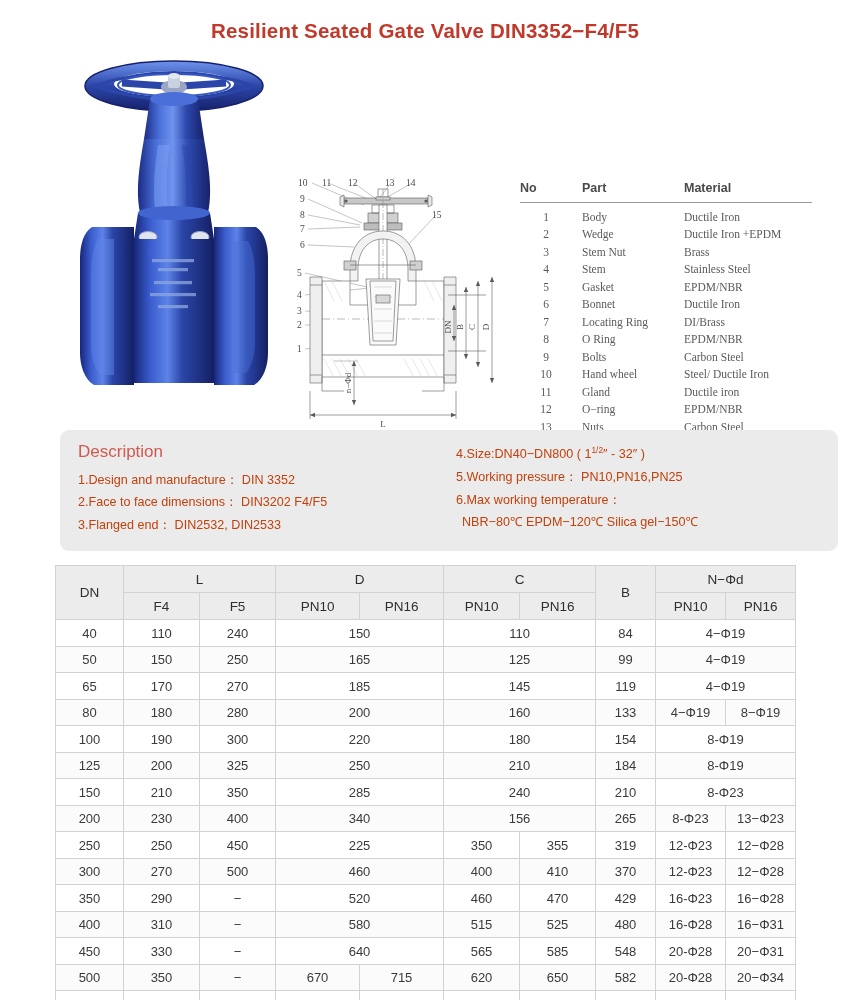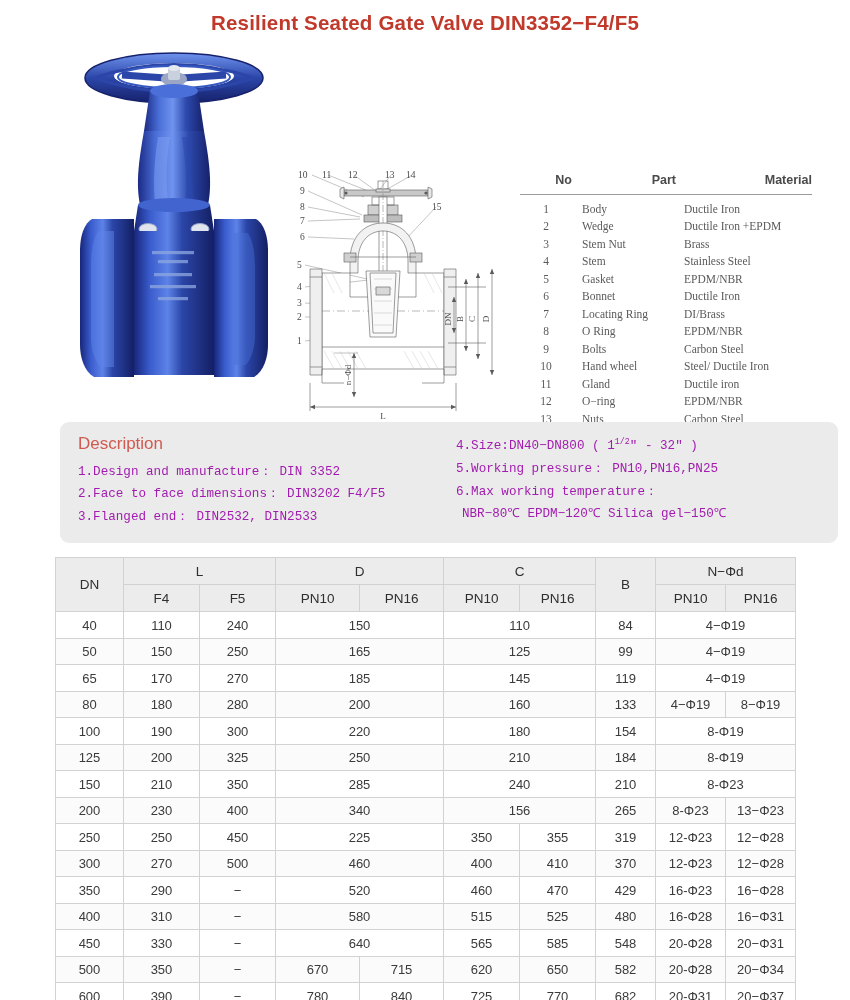--- a/index.html
+++ b/index.html
@@ -22,7 +22,7 @@
     font-weight: bold;
     color: #c0392b;
     letter-spacing: .2px;
-    padding-top: 12px;
+    padding-top: 20px;
     line-height: 1.1;
   }
 

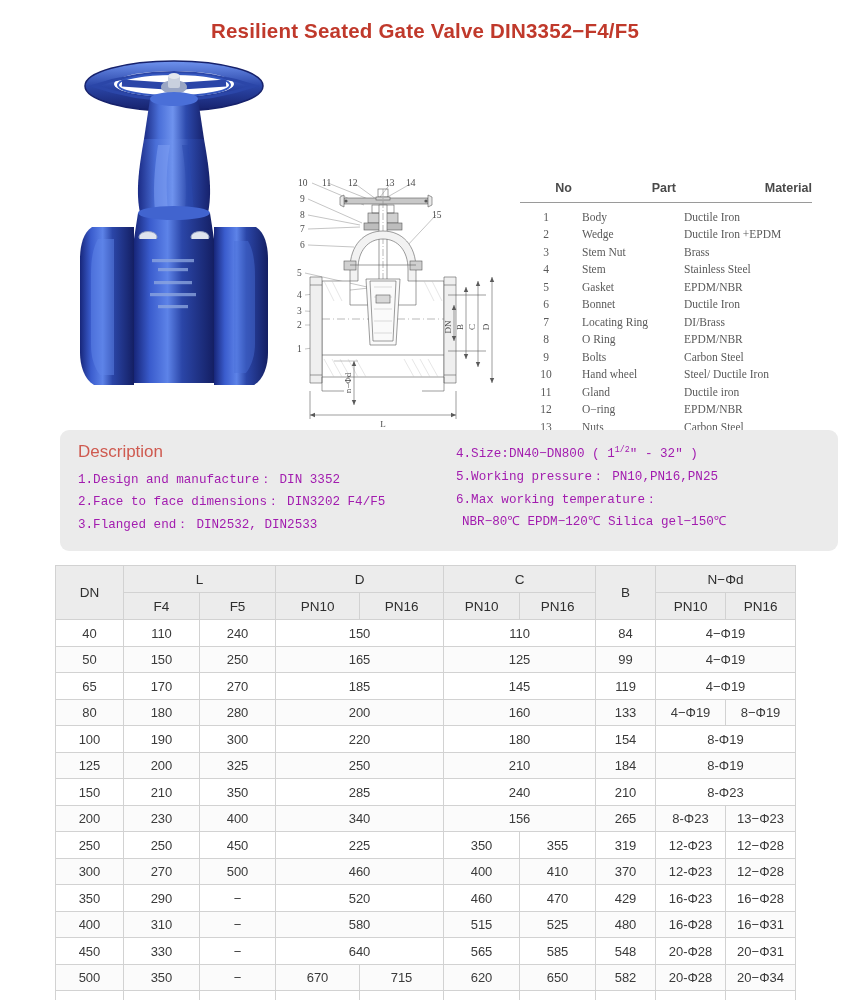--- a/index.html
+++ b/index.html
@@ -64,7 +64,7 @@
     text-align: right;
     border-bottom: 1.4px solid #9a9a9a;
   }
-  .parts th.c-no { text-align: right; width: 52px; }
+  .parts th.c-no { text-align: left; width: 52px; }
   .parts th.c-part { padding-left: 10px; width: 104px; }
   .parts th.c-mat { padding-left: 8px; margin-left: 16px; }
   .parts td {

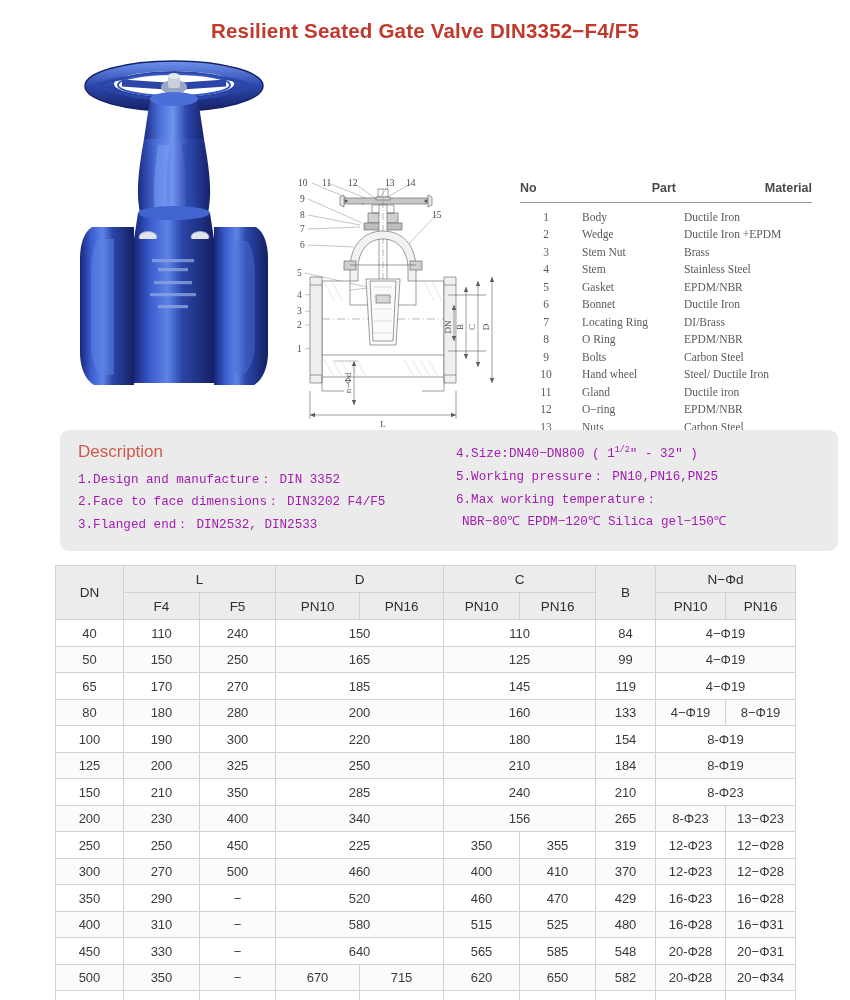--- a/index.html
+++ b/index.html
@@ -61,7 +61,7 @@
     font-weight: bold;
     color: #4a4a4a;
     padding: 0 0 7px 0;
-    text-align: right;
+    text-align: left;
     border-bottom: 1.4px solid #9a9a9a;
   }
   .parts th.c-no { text-align: left; width: 52px; }

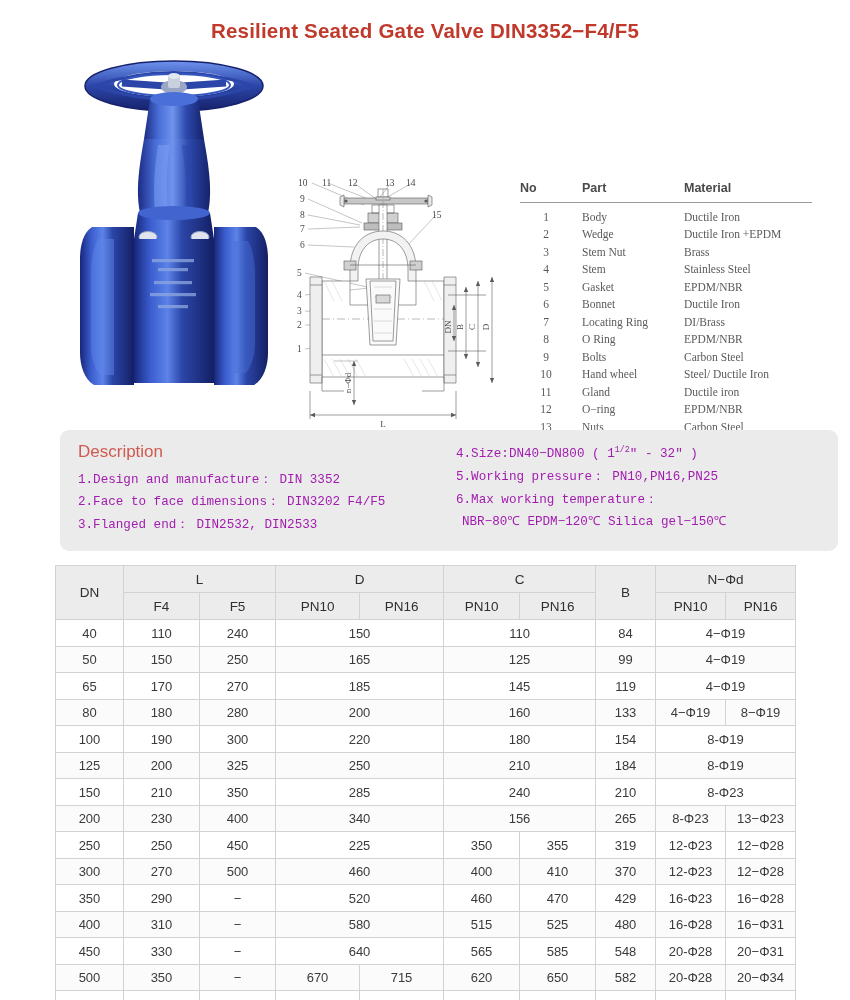--- a/index.html
+++ b/index.html
@@ -101,10 +101,9 @@
   .desc-col.right { width: 380px; margin-top: -24px; }
   .desc-line {
     font-size: 12.6px;
-    color: #a21caf;
+    color: #c2410c;
     line-height: 1.82;
     white-space: nowrap;
-    font-family: Liberation Mono, monospace;
   }
   .desc-line.indent { padding-left: 6px; }
   sup.frac { font-size: 8.4px; vertical-align: super; }

